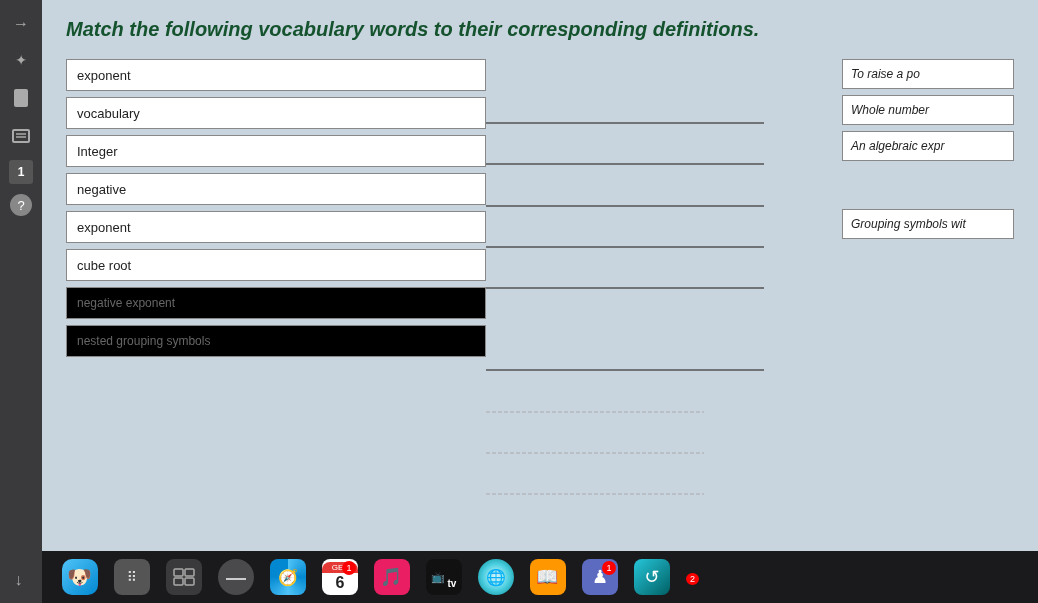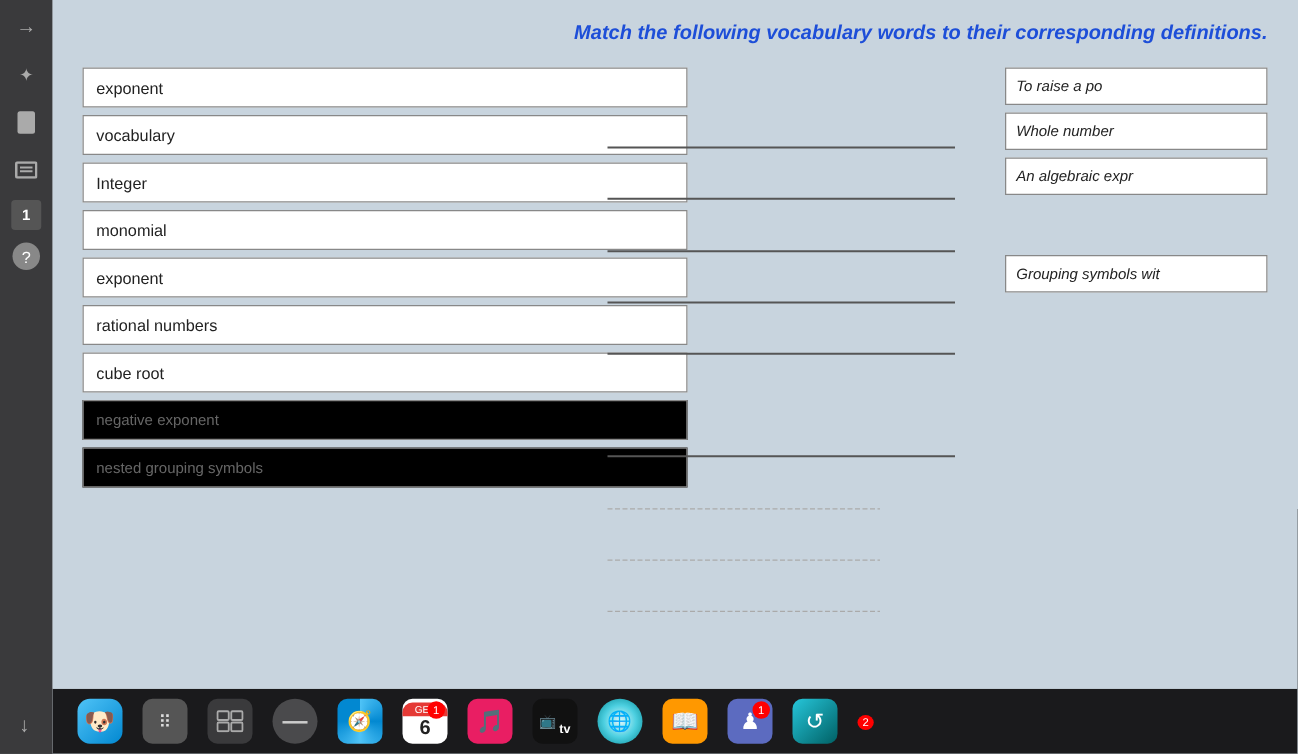--- a/index.html
+++ b/index.html
@@ -68,12 +68,12 @@
     }
 
     .worksheet-title {
-      font-size: 16px;
+      font-size: 20px;
       font-weight: bold;
       font-style: italic;
-      color: #1d4ed8;
+      color: #14532d;
       margin-bottom: 18px;
-      text-align: right;
+      text-align: left;
     }
 
     .term-box {

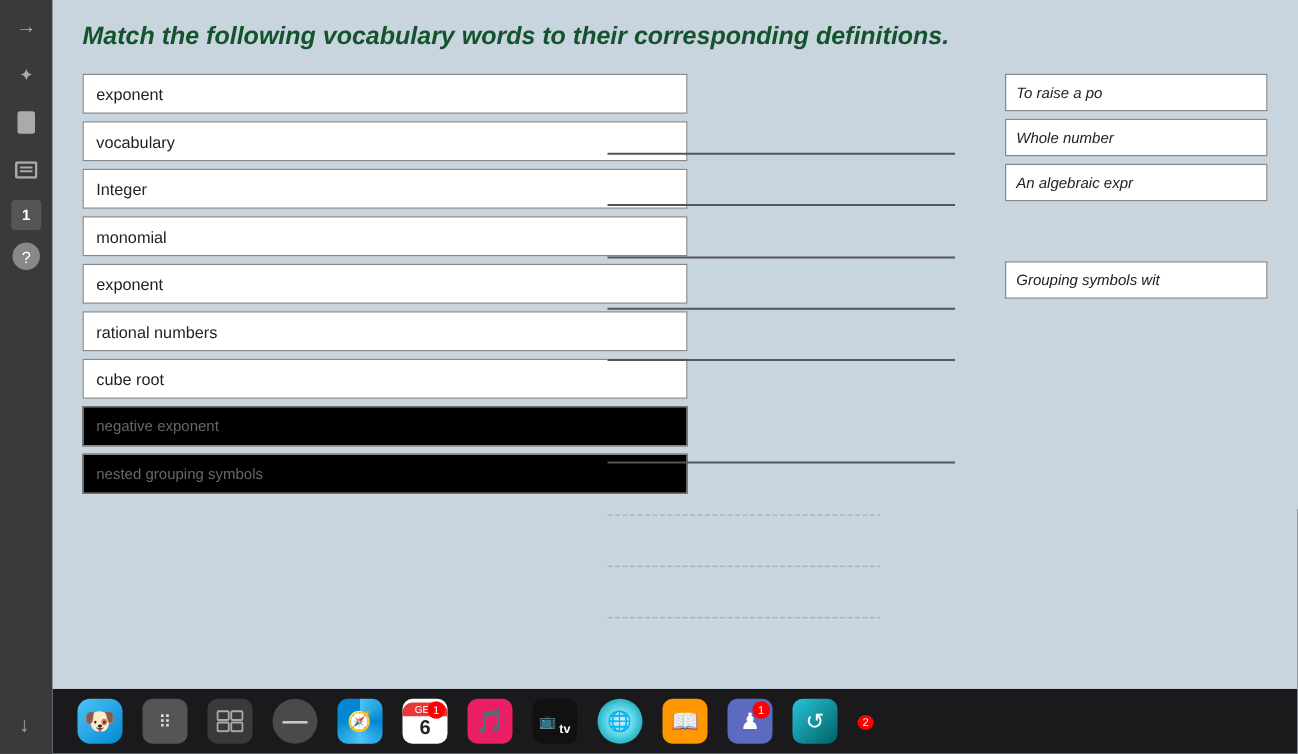--- a/index.html
+++ b/index.html
@@ -77,7 +77,7 @@
     }
 
     .term-box {
-      width: 484px;
+      width: 420px;
       height: 32px;
       background: #fff;
       border: 1.5px solid #888;

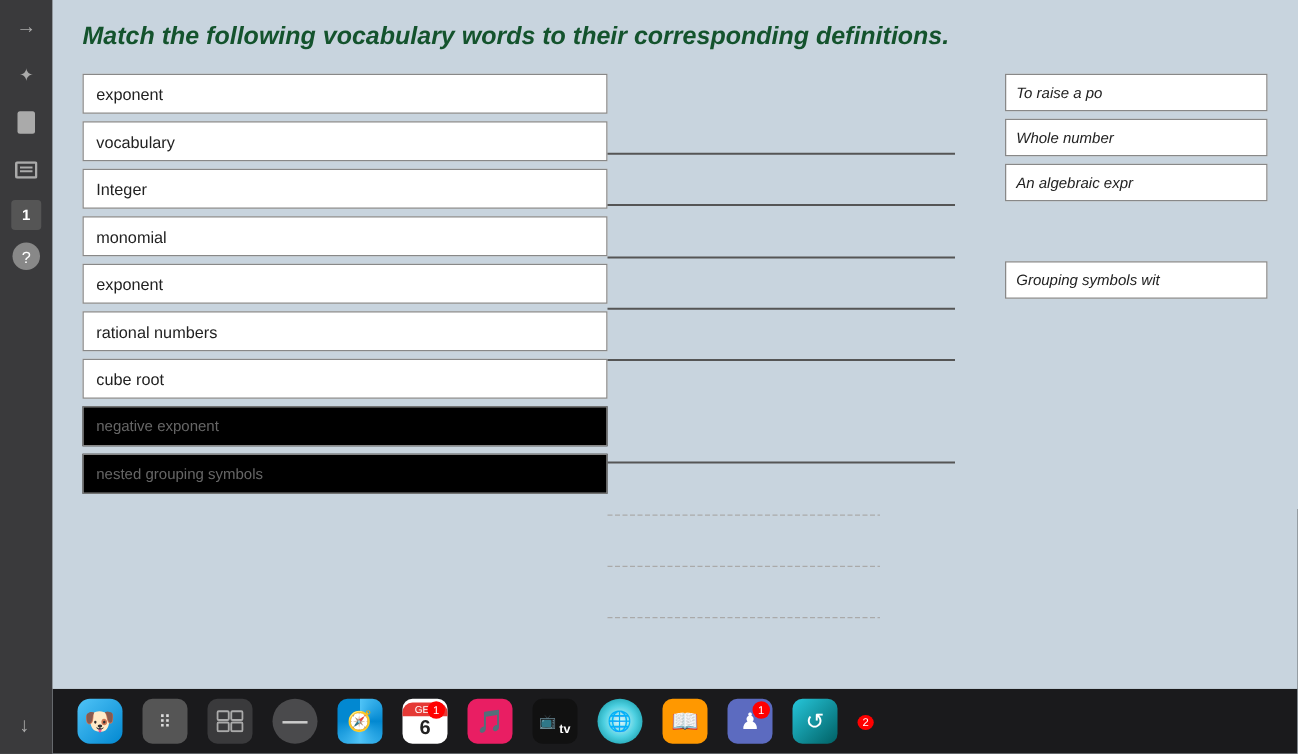--- a/index.html
+++ b/index.html
@@ -120,6 +120,7 @@
       min-height: 30px;
       display: flex;
       align-items: center;
+      margin-left: 38px;
     }
 
     

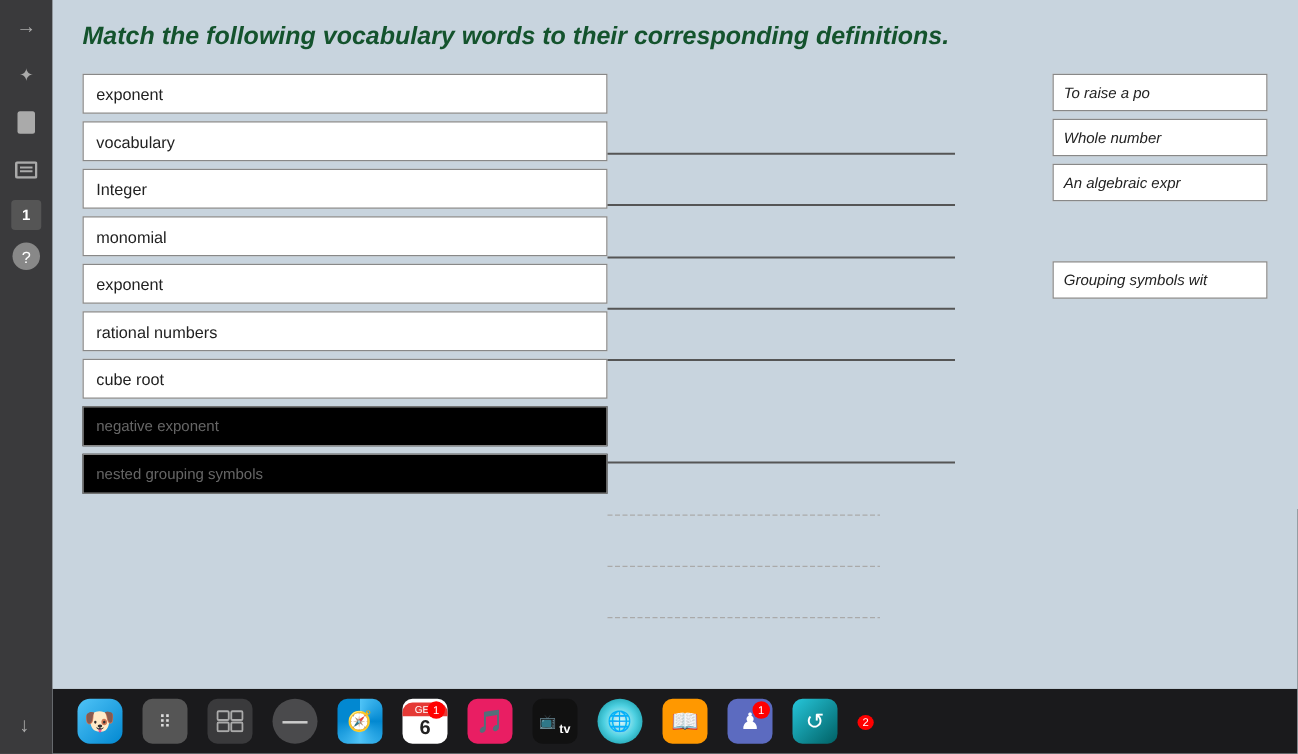--- a/index.html
+++ b/index.html
@@ -249,7 +249,7 @@
             <span>Integer</span>
           </div>
         <div class="term-box">
-            <span>monomial</span>
+            <span>negative</span>
           </div>
         <div class="term-box">
             <span>exponent</span>

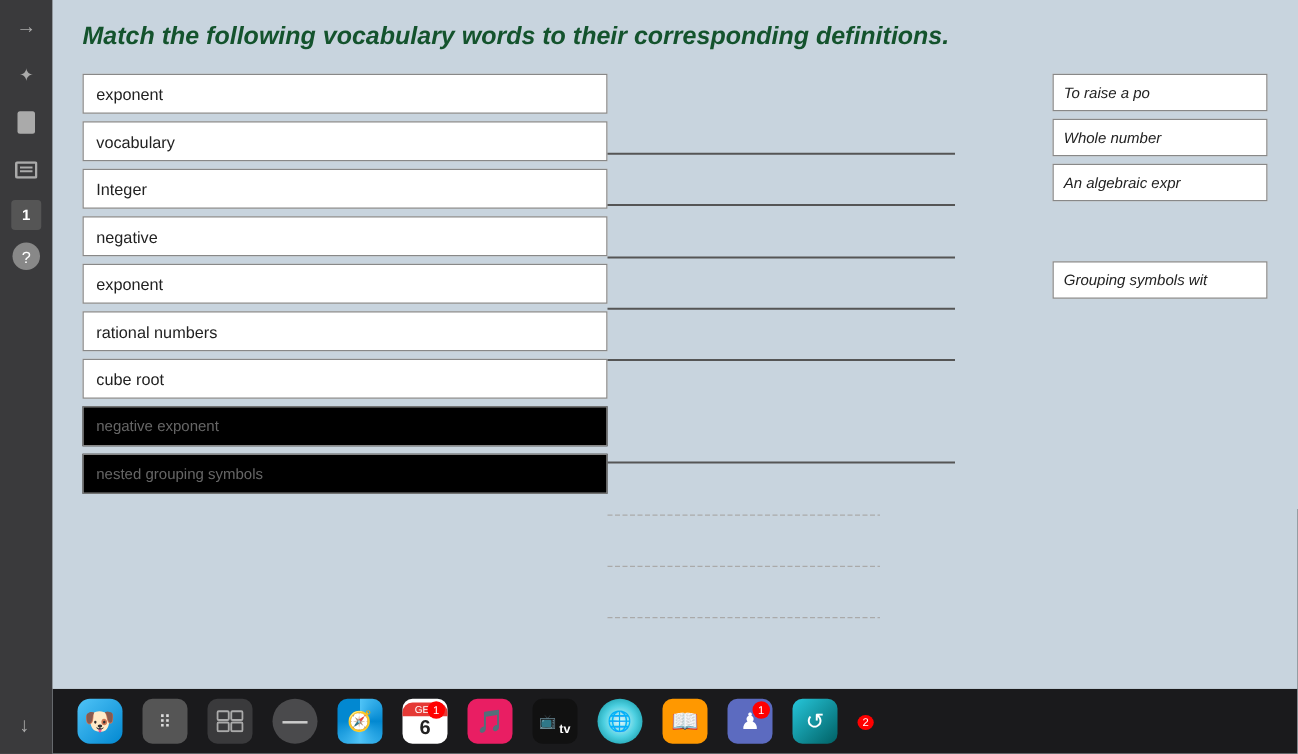--- a/index.html
+++ b/index.html
@@ -255,9 +255,6 @@
             <span>exponent</span>
           </div>
         <div class="term-box">
-            <span>rational numbers</span>
-          </div>
-        <div class="term-box">
             <span>cube root</span>
           </div>
         <div class="term-box faded">

